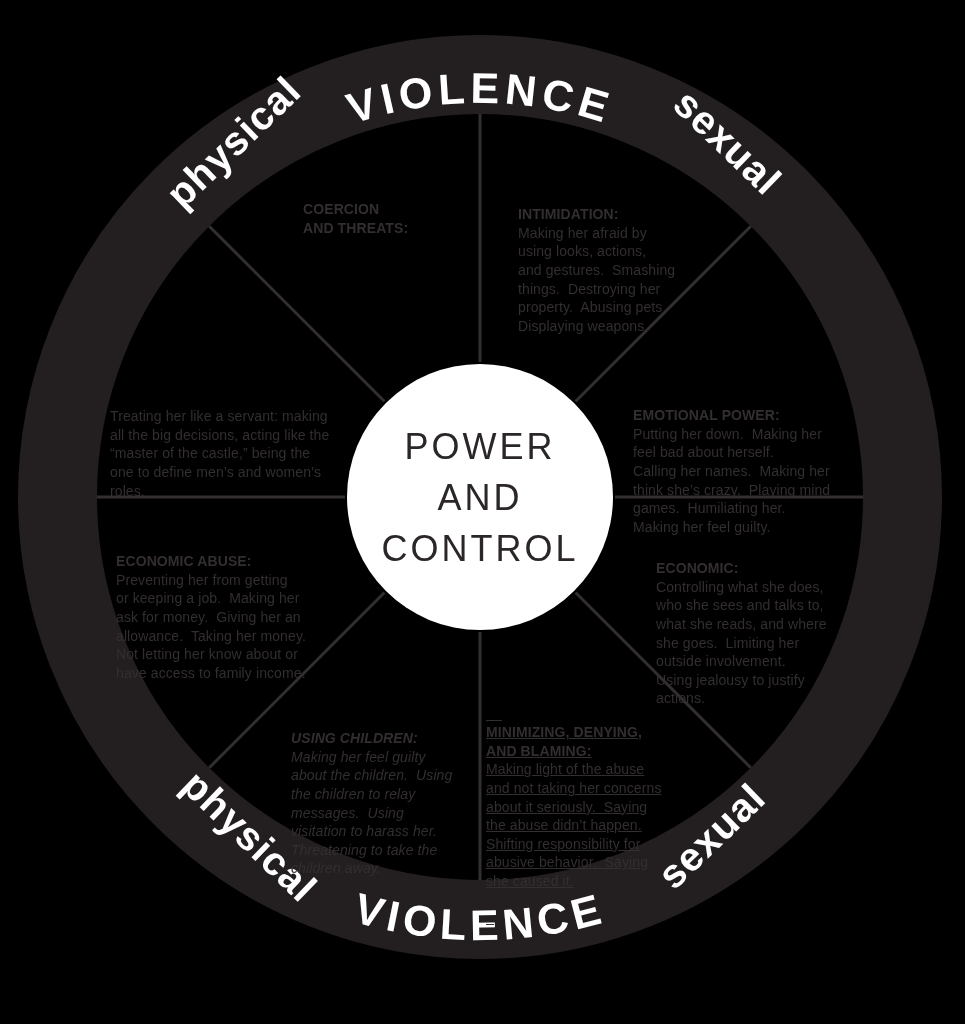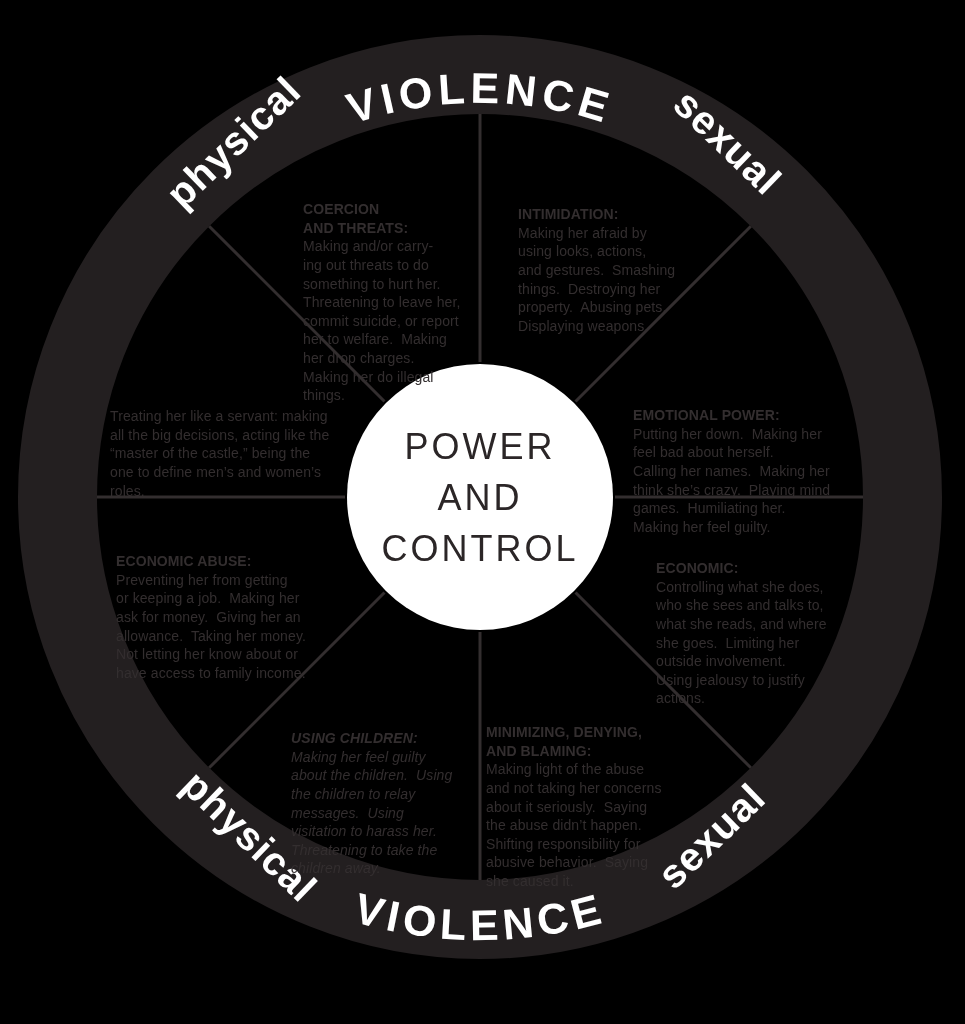--- a/index.html
+++ b/index.html
@@ -64,15 +64,7 @@
 
   <div class="seg" style="left:303px;top:163px;">
     <span class="t">COERCION
-AND THREATS:</span><span class="b">Making and/or carry-
-ing out threats to do
-something to hurt her.
-Threatening to leave her,
-commit suicide, or report
-her to welfare.  Making
-her drop charges.
-Making her do illegal
-things.</span>
+AND THREATS:</span>
   </div>
 
   <div class="seg" style="left:504px;top:168px;margin-left:14px;">

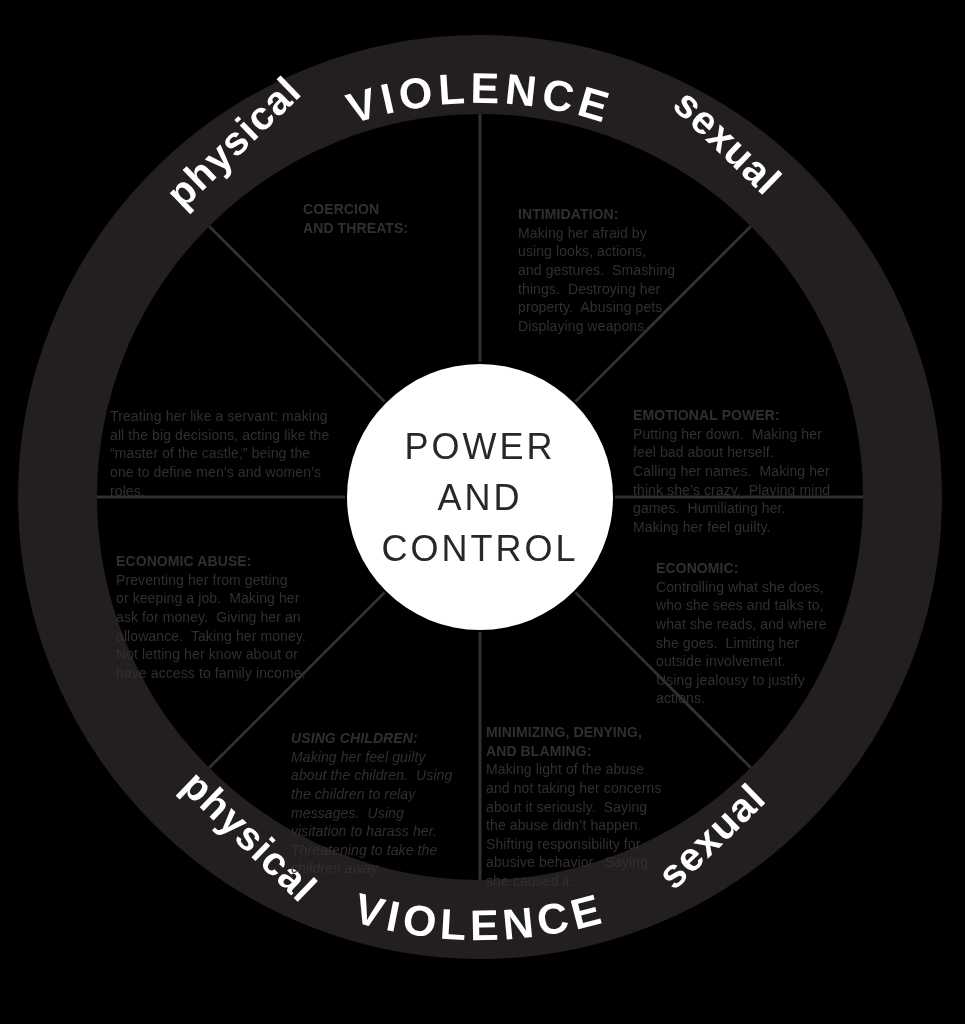--- a/index.html
+++ b/index.html
@@ -95,7 +95,7 @@
 actions.</span>
   </div>
 
-  <div class="seg" style="left:486px;top:686px;">
+  <div class="seg" style="left:486px;top:686px;text-decoration:underline;">
     <span class="t">MINIMIZING, DENYING,
 AND BLAMING:</span><span class="b">Making light of the abuse
 and not taking her concerns

